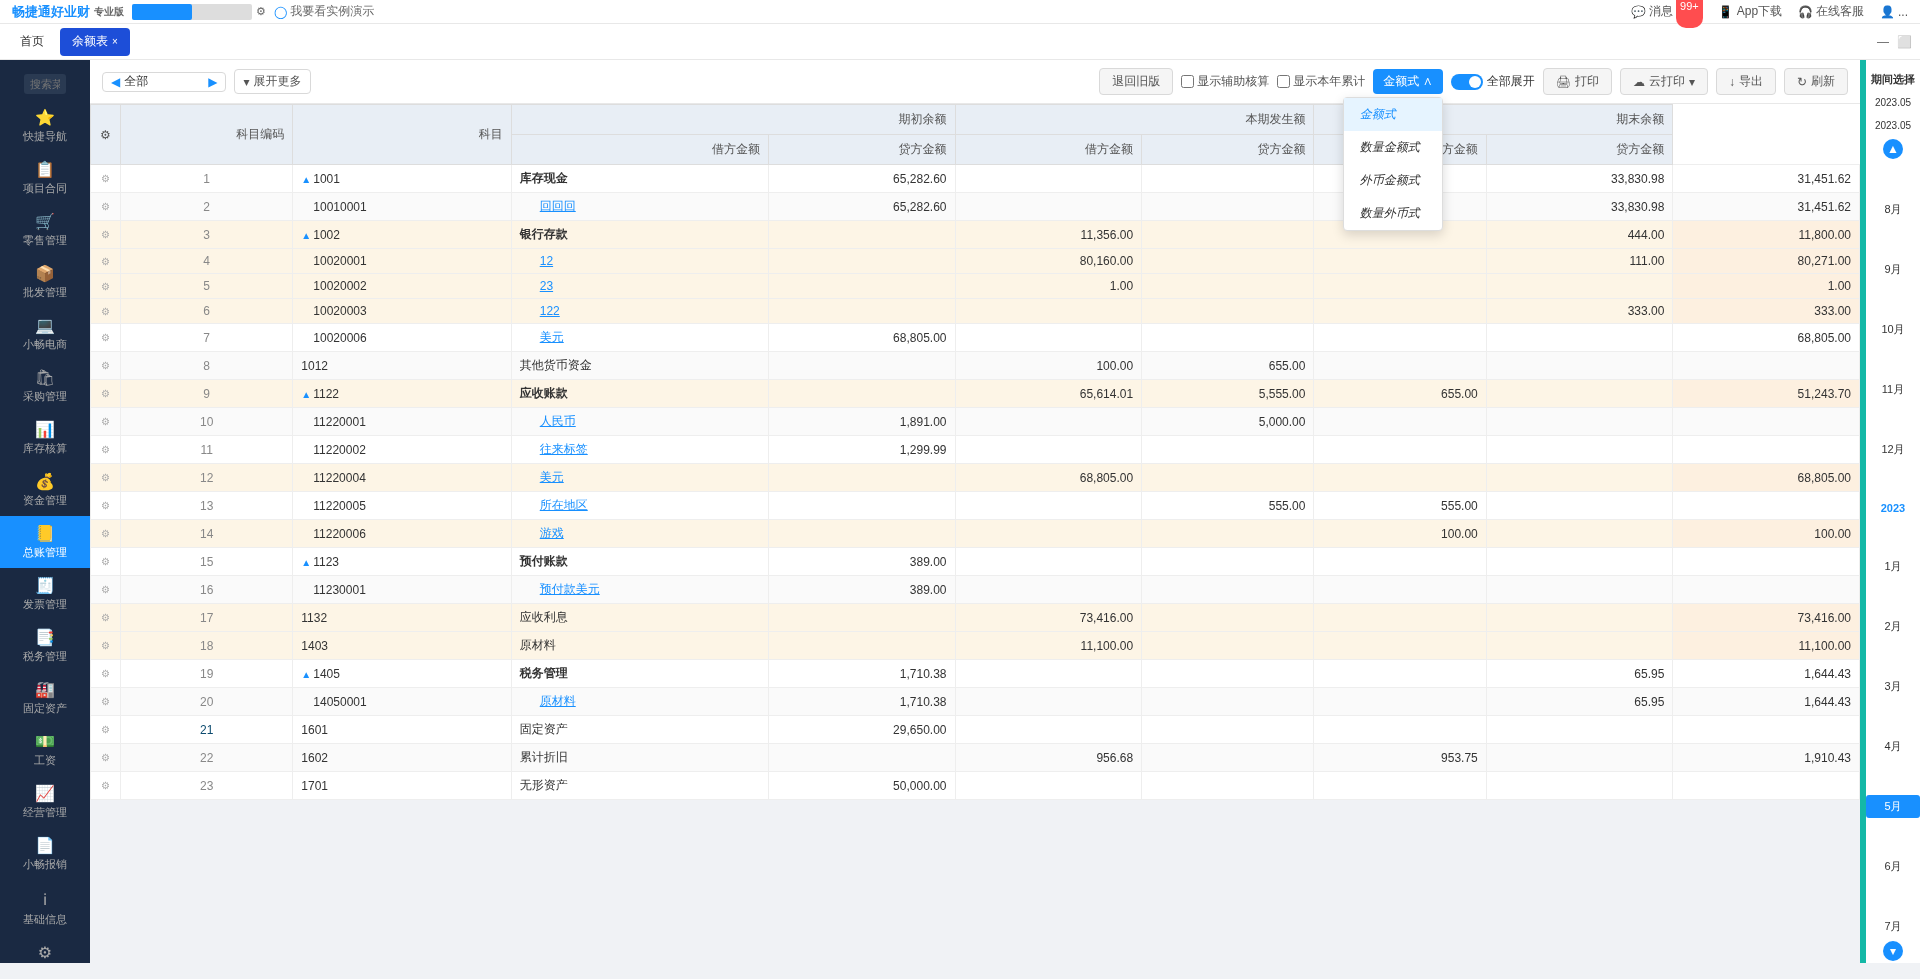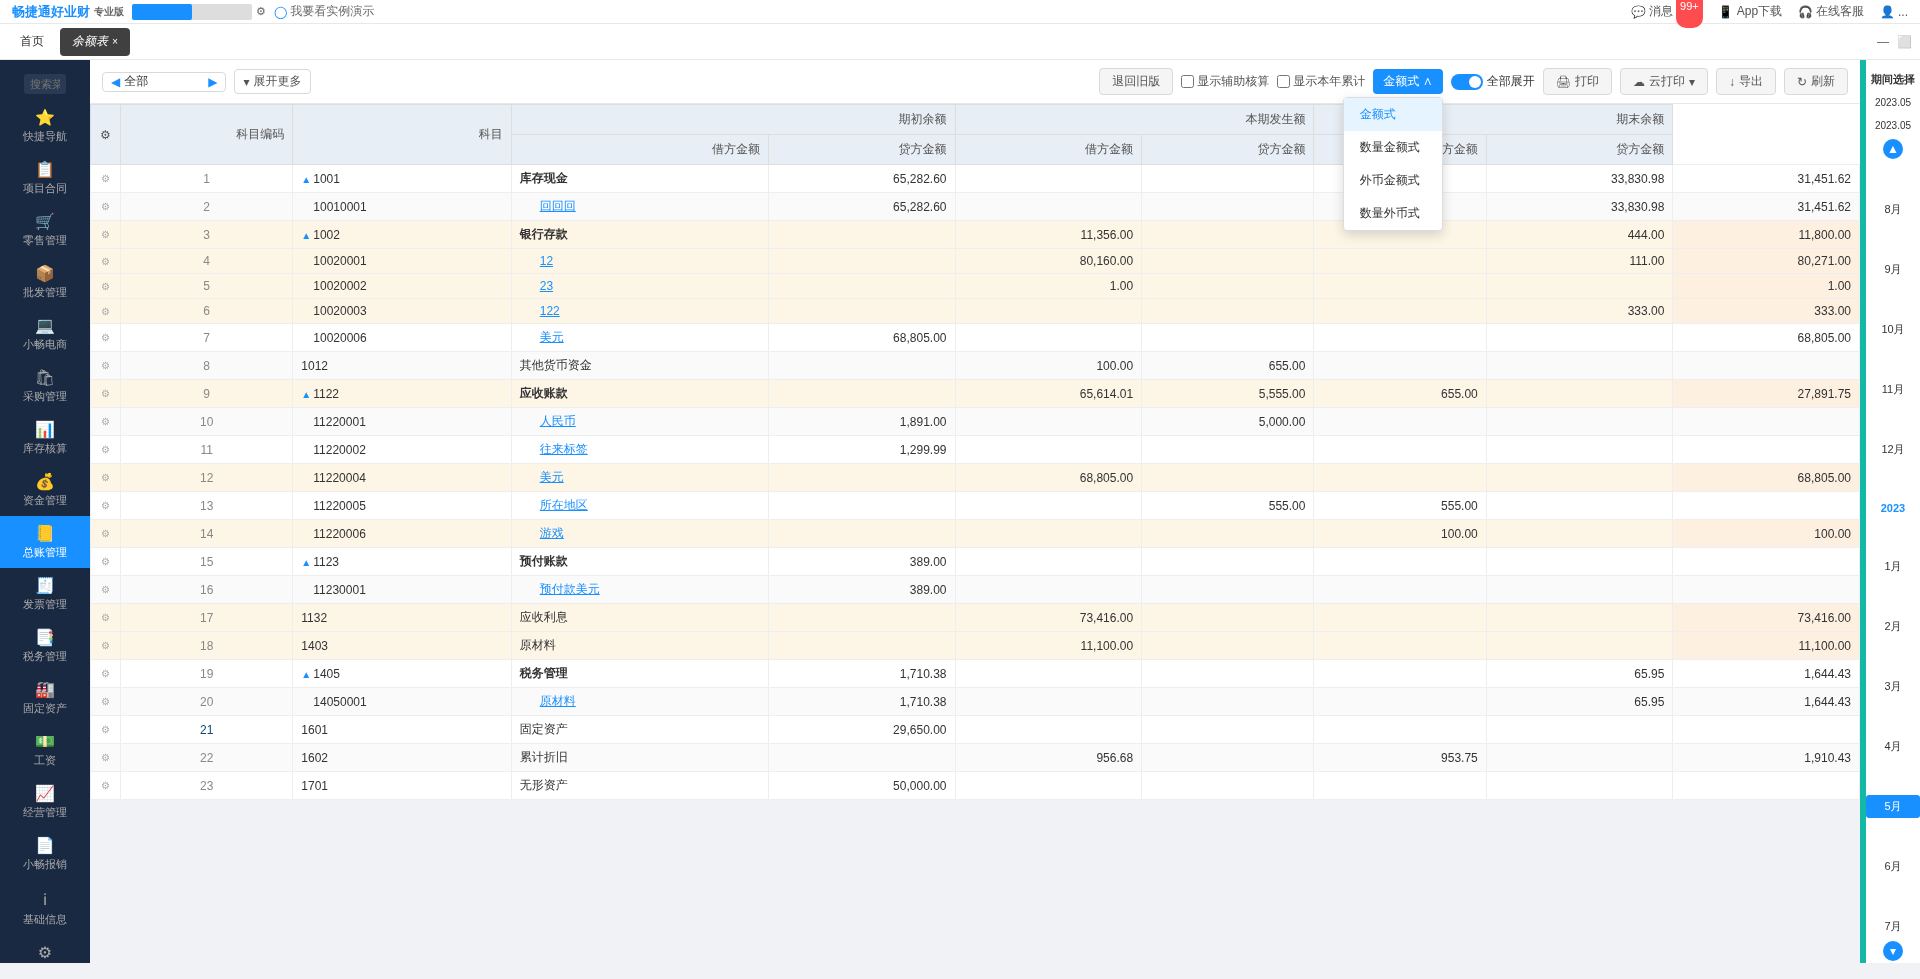--- a/index.html
+++ b/index.html
@@ -18,7 +18,7 @@
     .tab-bar { display: flex; align-items: center; background: #fff; height: 36px; padding: 0 8px; border-bottom: 1px solid #e8e8e8; gap: 4px; }
     .tab { display: flex; align-items: center; padding: 0 12px; height: 28px; border-radius: 4px; cursor: pointer; font-size: 12px; color: #666; gap: 4px; }
     .tab.home { color: #333; }
-    .tab.active { background: #404040; color: #fff; font-style: italic; }
+    .tab.active { background: #1d4ed8; color: #fff; }
     .tab-close { font-size: 10px; cursor: pointer; }
     .tab-bar-icons { margin-left: auto; display: flex; gap: 8px; color: #666; cursor: pointer; }
 

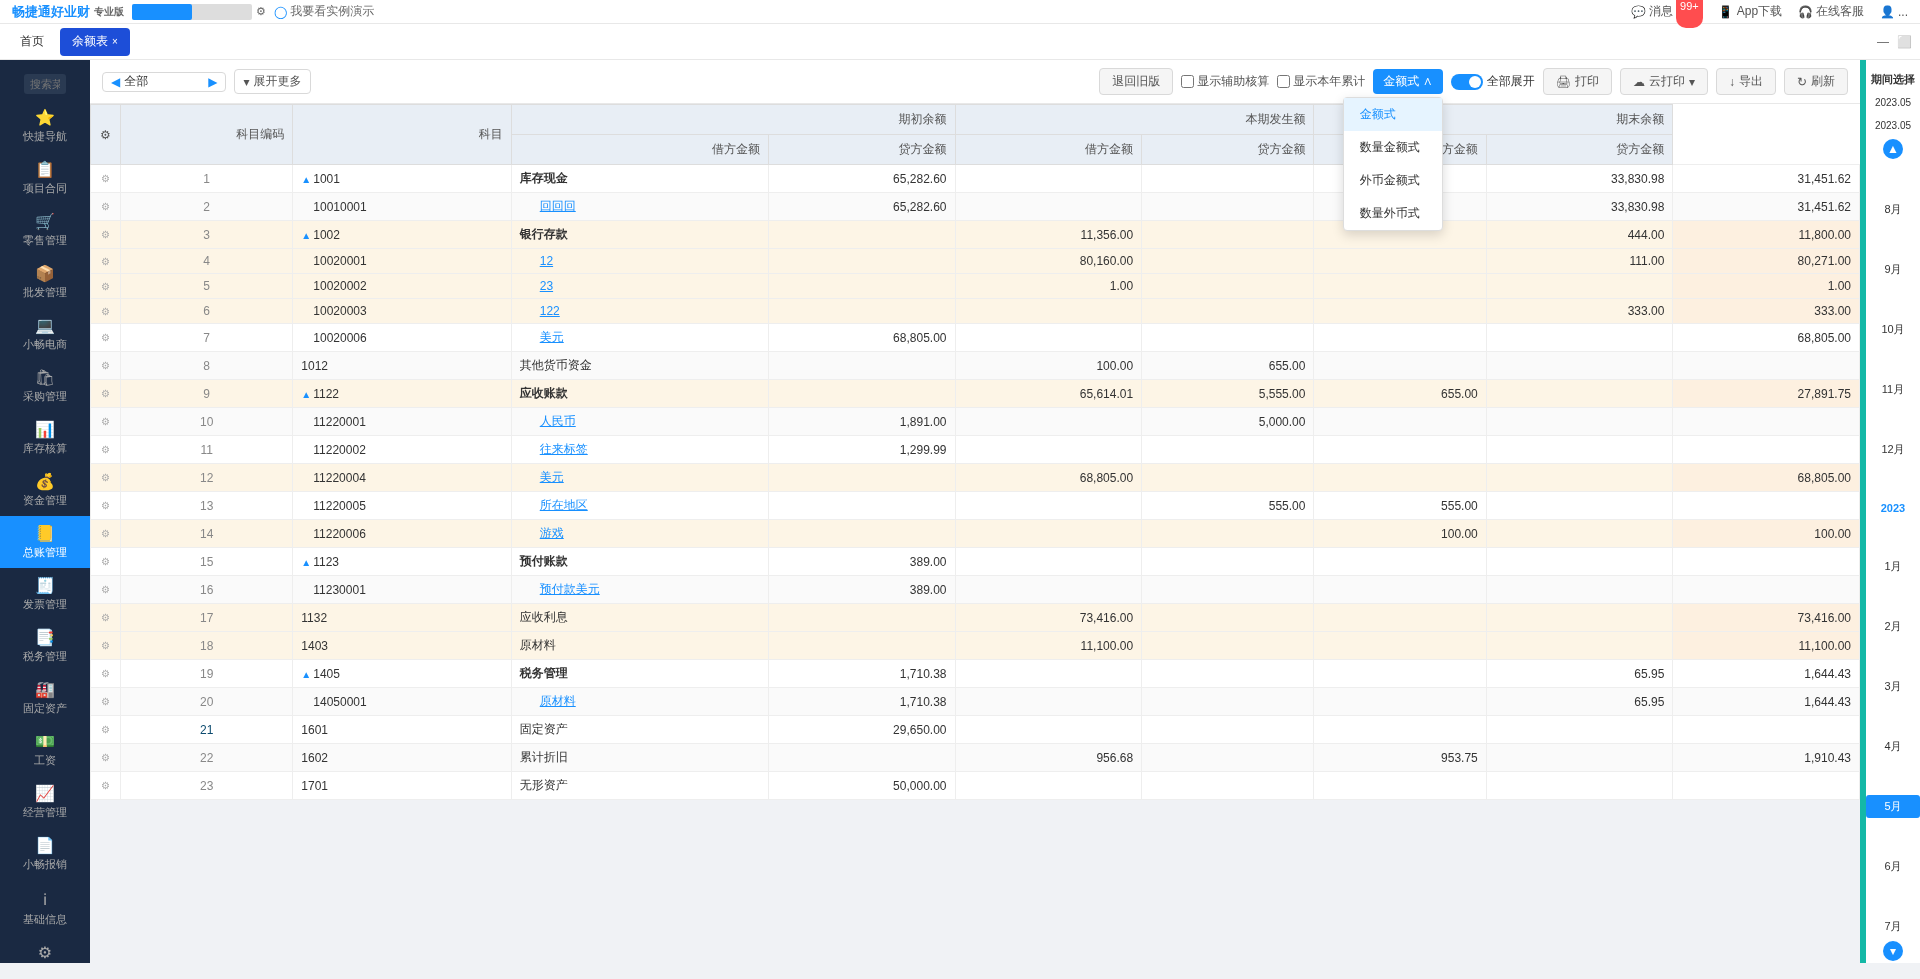--- a/index.html
+++ b/index.html
@@ -244,7 +244,7 @@
             <span>金额式 ∧</span>
           </div>
 
-          <div class="dropdown-menu" style="top:28px; right:0;">
+          <div class="dropdown-menu" style="top:28px; right:0;font-style:italic;">
             <div class="dropdown-menu-item active">金额式</div>
             <div class="dropdown-menu-item">数量金额式</div>
             <div class="dropdown-menu-item">外币金额式</div>

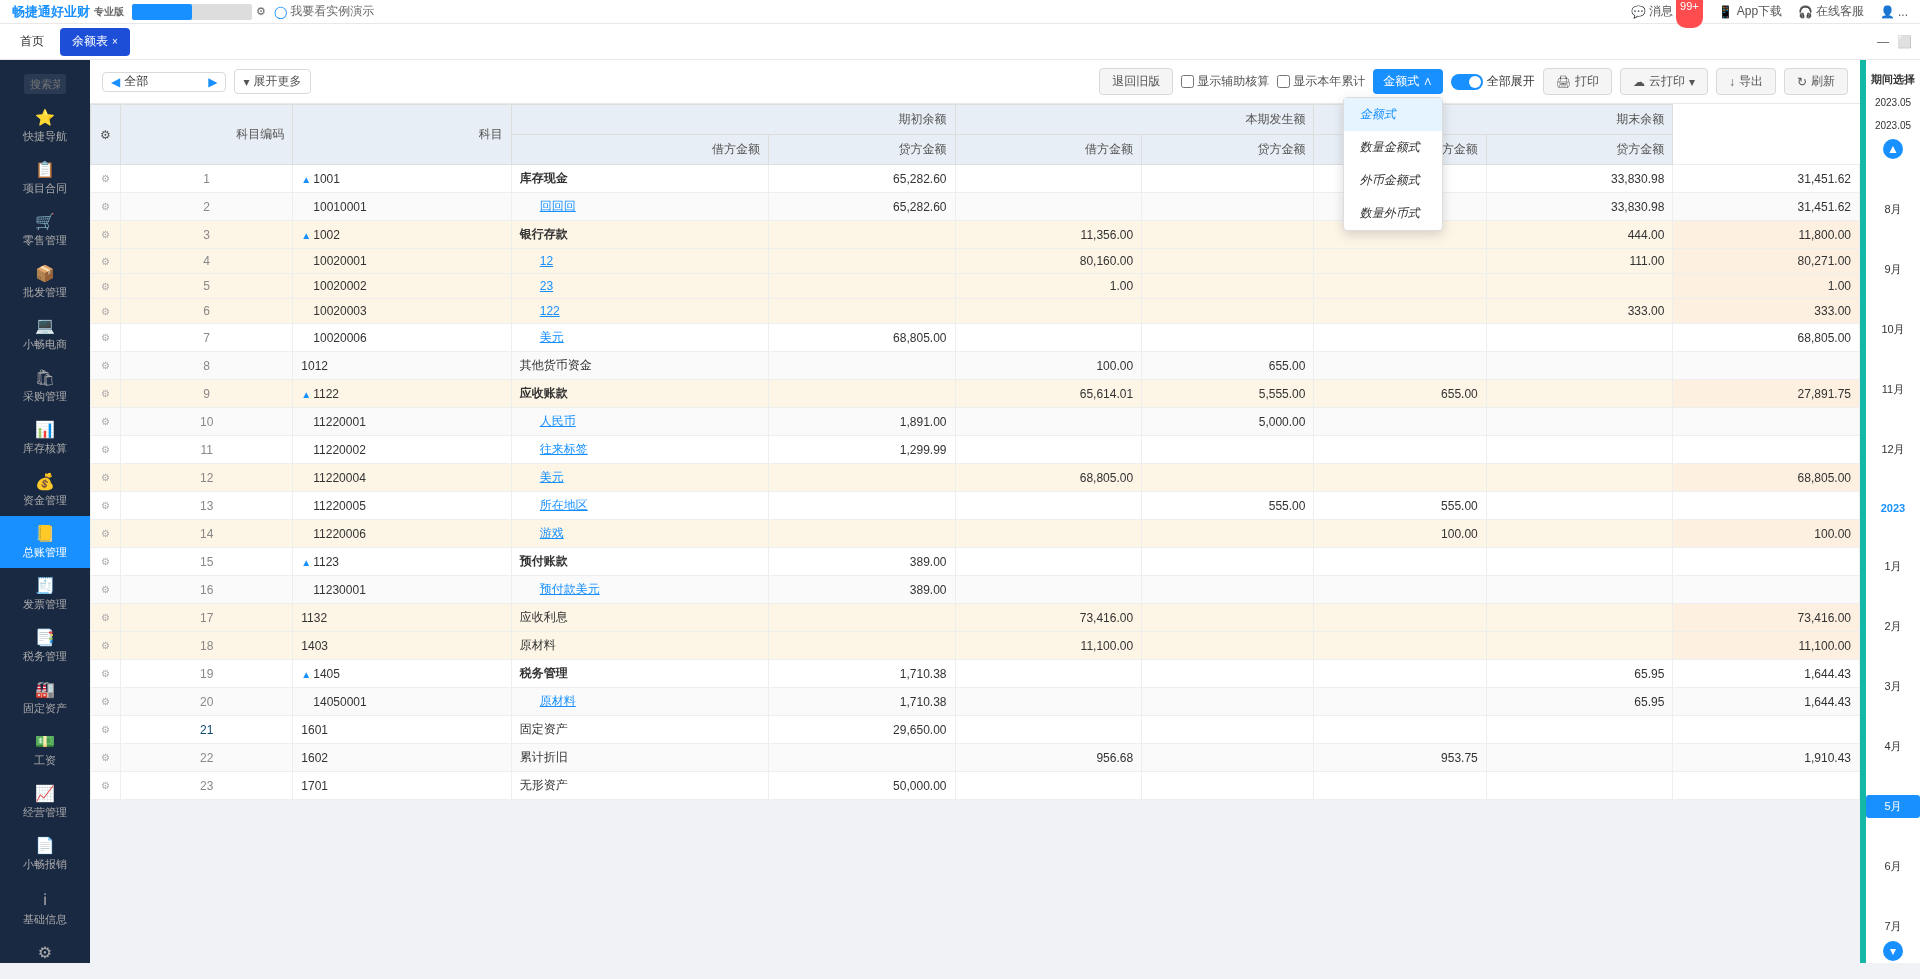--- a/index.html
+++ b/index.html
@@ -402,7 +402,7 @@
     <td class="td-right">5,555.00</td>
     <td class="td-right">655.00</td>
     <td class="td-right"></td>
-    <td class="td-right td-highlight">27,891.75</td>
+    <td class="td-right td-highlight">51,243.70</td>
   </tr>
             <tr>
     <td class="td-center" style="color:#aaa; font-size:10px;">⚙</td>

